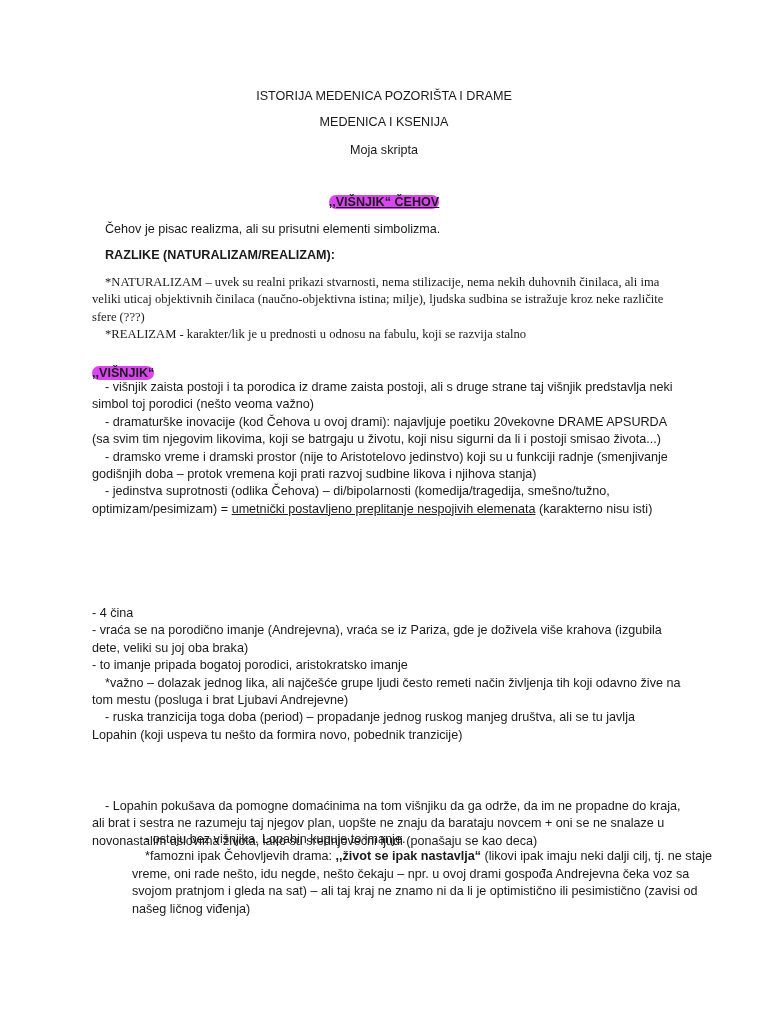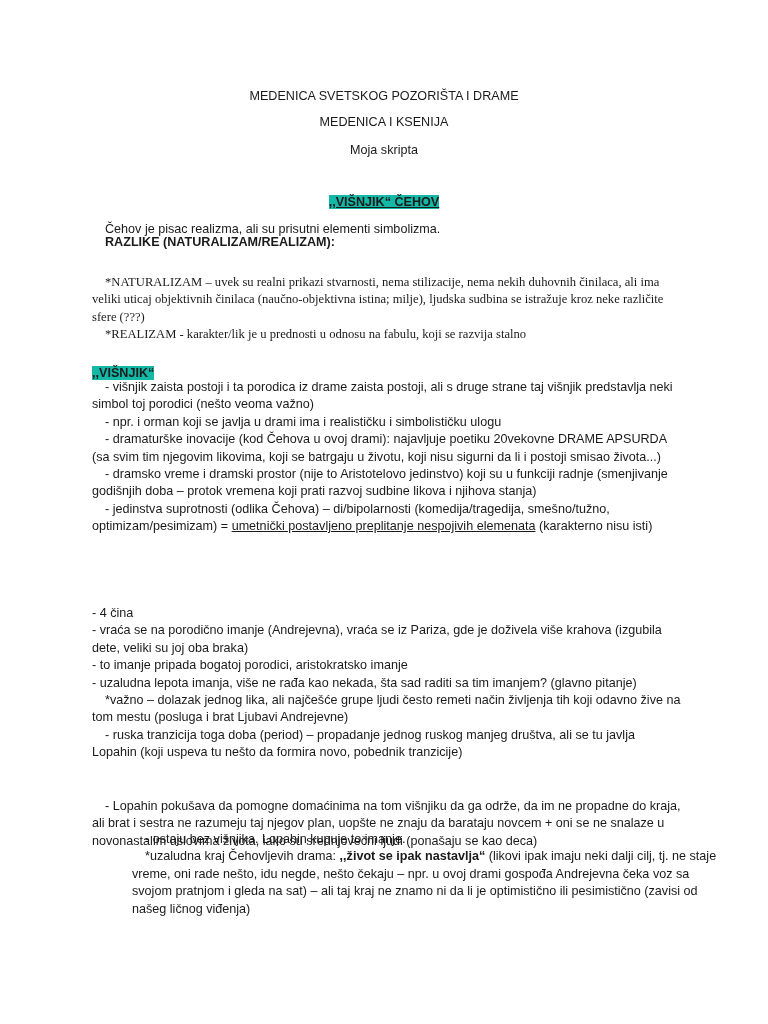--- a/index.html
+++ b/index.html
@@ -22,7 +22,7 @@
 
 <div class="page">
 
-  <p class="center" style="top:89px;">MEDENICA SVETSKOG POZORIŠTA I DRAME</p>
+  <p class="center" style="top:89px;">ISTORIJA MEDENICA POZORIŠTA I DRAME</p>
   <p class="center" style="top:115px;">MEDENICA I KSENIJA</p>
   <p class="center" style="top:143px;">Moja skripta</p>
 

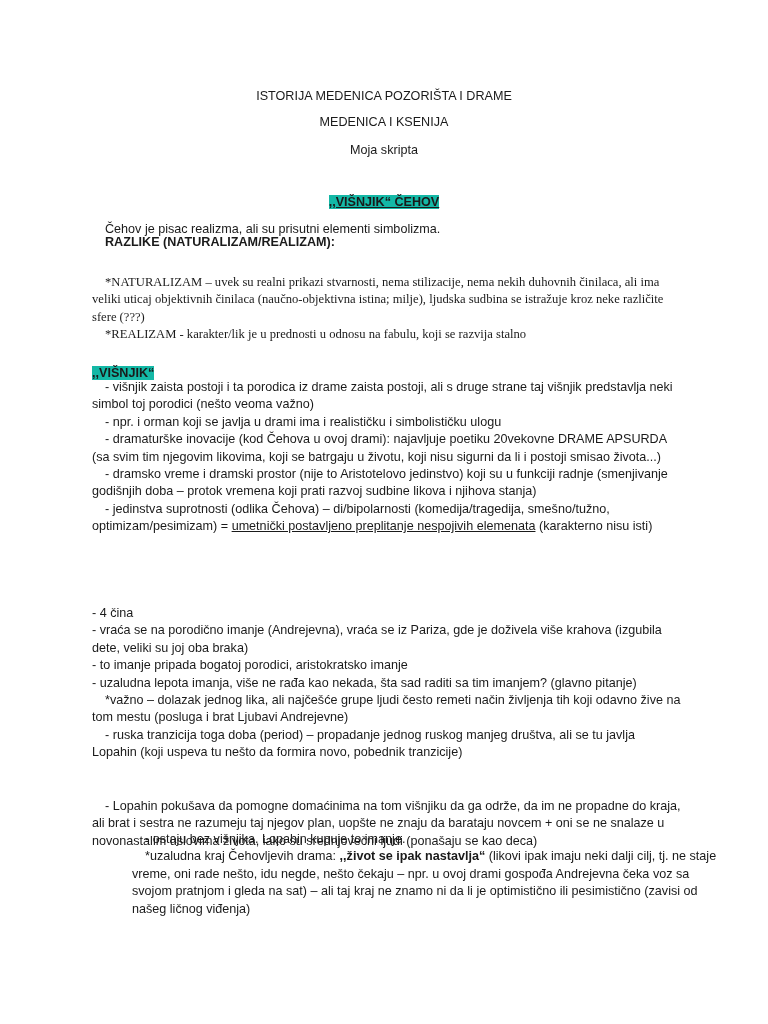--- a/index.html
+++ b/index.html
@@ -12,7 +12,7 @@
   .center { position: absolute; left: 0; width: 768px; text-align: center; }
   .blk { position: absolute; left: 92px; width: 590px; line-height: 17.4px; }
   .ind { text-indent: 13px; }
-  .hl { background: #14b8a6; }
+  .hl { background: #d946ef; border-radius: 7px; }
   .u { text-decoration: underline; }
   b { font-weight: bold; }
   p { margin: 0; }

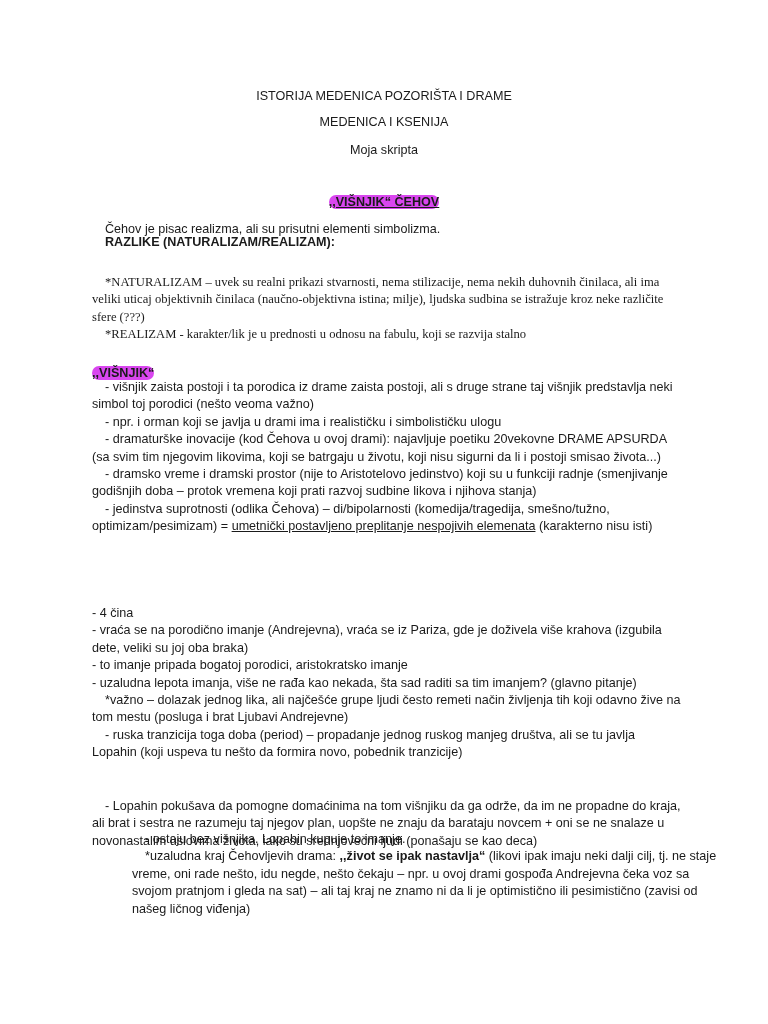--- a/index.html
+++ b/index.html
@@ -32,7 +32,7 @@
 
   <p class="blk ind" style="top:221px;">Čehov je pisac realizma, ali su prisutni elementi simbolizma.</p>
 
-  <p class="blk ind" style="top:234px;">
+  <p class="blk ind" style="top:247px;">
     <b>RAZLIKE (NATURALIZAM/REALIZAM):</b>
   </p>
 

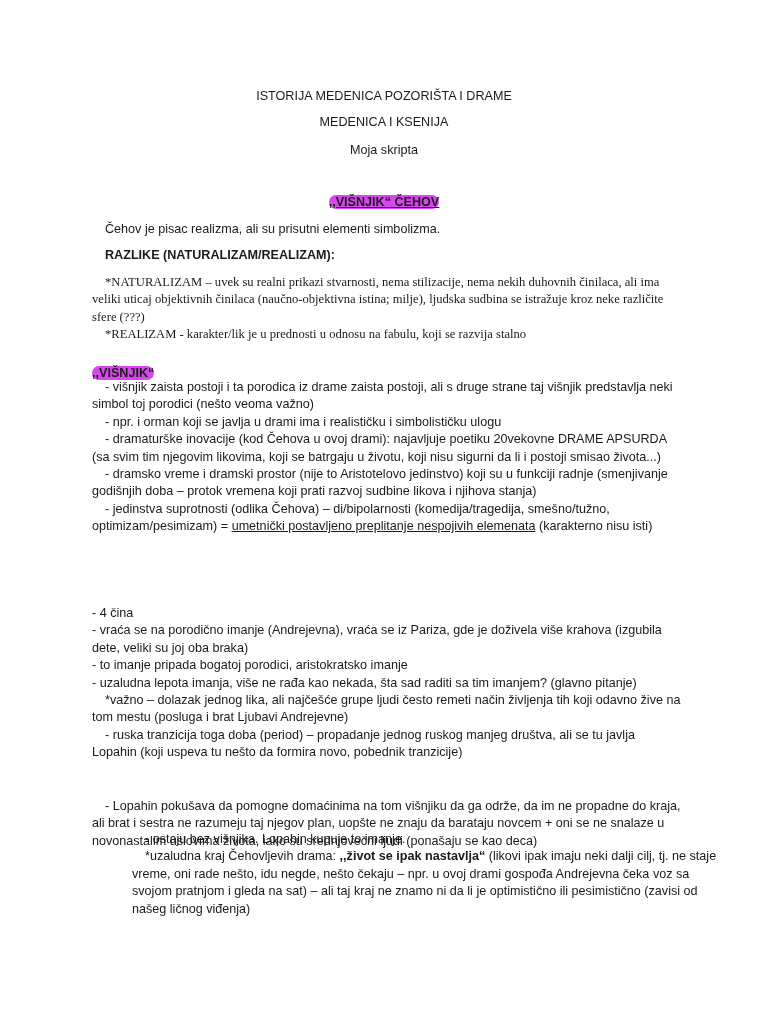--- a/index.html
+++ b/index.html
@@ -47,7 +47,6 @@
 
   <div class="blk" style="top:379px;">
     <p class="ind">- višnjik zaista postoji i ta porodica iz drame zaista postoji, ali s druge strane taj višnjik predstavlja neki simbol toj porodici (nešto veoma važno)</p>
-    <p class="ind">- npr. i orman koji se javlja u drami ima i realističku i simbolističku ulogu</p>
     <p class="ind">- dramaturške inovacije (kod Čehova u ovoj drami): najavljuje poetiku 20vekovne DRAME APSURDA (sa svim tim njegovim likovima, koji se batrgaju u životu, koji nisu sigurni da li i postoji smisao života...)</p>
     <p class="ind">- dramsko vreme i dramski prostor (nije to Aristotelovo jedinstvo) koji su u funkciji radnje (smenjivanje godišnjih doba – protok vremena koji prati razvoj sudbine likova i njihova stanja)</p>
     <p class="ind"><span>- jedinstva suprotnosti (odlika Čehova) – di/bipolarnosti (komedija/tragedija, smešno/tužno, optimizam/pesimizam) = </span><span class="u">umetnički postavljeno preplitanje nespojivih elemenata</span><span> (karakterno nisu isti)</span></p>

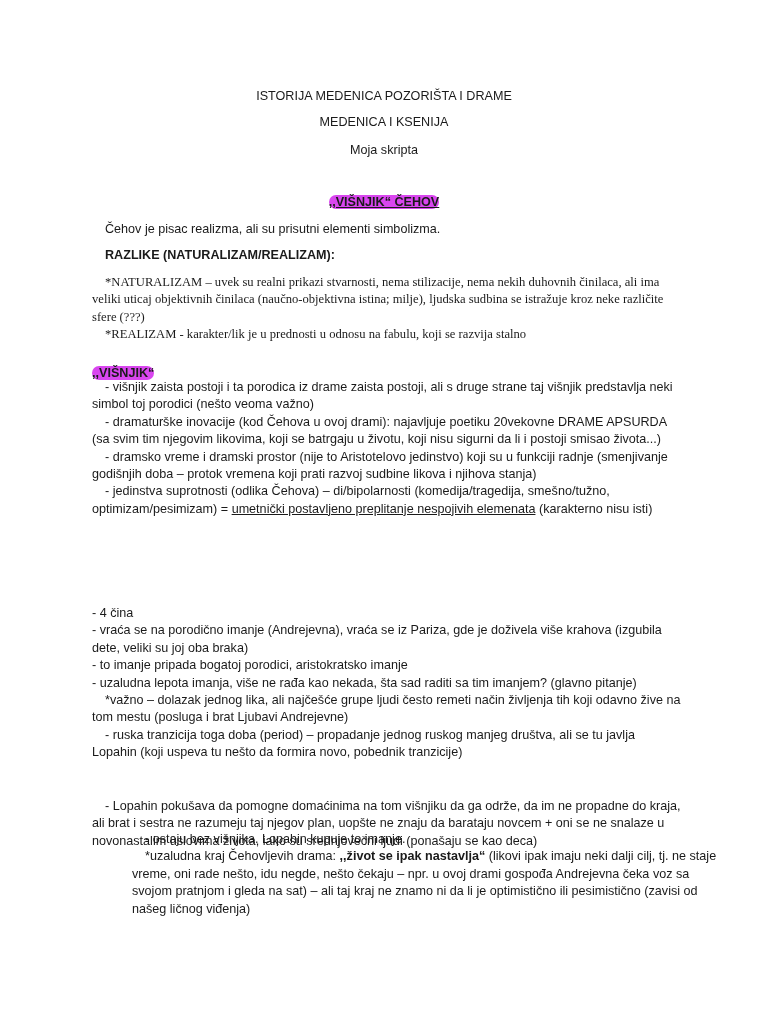--- a/index.html
+++ b/index.html
@@ -56,7 +56,6 @@
     <p>- 4 čina</p>
     <p>- vraća se na porodično imanje (Andrejevna), vraća se iz Pariza, gde je doživela više krahova (izgubila dete, veliki su joj oba braka)</p>
     <p>- to imanje pripada bogatoj porodici, aristokratsko imanje</p>
-    <p>- uzaludna lepota imanja, više ne rađa kao nekada, šta sad raditi sa tim imanjem? (glavno pitanje)</p>
     <p class="ind">*važno – dolazak jednog lika, ali najčešće grupe ljudi često remeti način življenja tih koji odavno žive na tom mestu (posluga i brat Ljubavi Andrejevne)</p>
     <p class="ind">- ruska tranzicija toga doba (period) – propadanje jednog ruskog manjeg društva, ali se tu javlja Lopahin (koji uspeva tu nešto da formira novo, pobednik tranzicije)</p>
   </div>

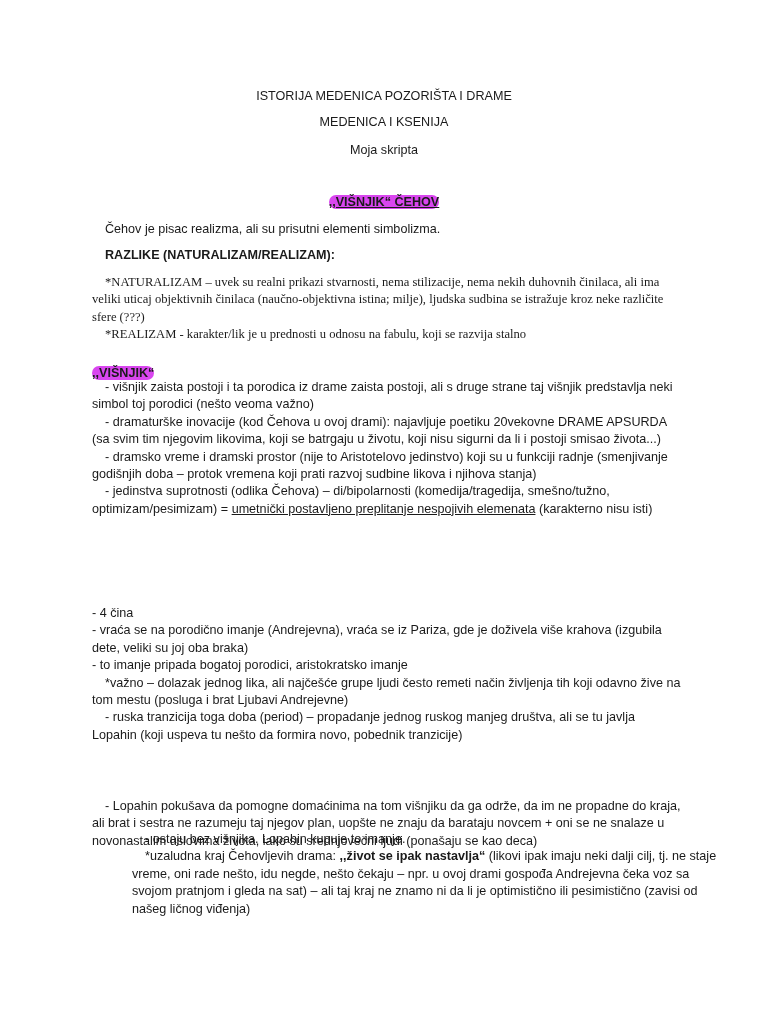--- a/index.html
+++ b/index.html
@@ -64,7 +64,7 @@
 
   <div class="blk" style="top:831px;margin-left:40px;">
     <p class="ind">- ostaju bez višnjika. Lopahin kupuje to imanje.</p>
-    <p class="ind"><span>*uzaludna kraj Čehovljevih drama: </span><b>,,život se ipak nastavlja“</b><span> (likovi ipak imaju neki dalji cilj, tj. ne staje vreme, oni rade nešto, idu negde, nešto čekaju – npr. u ovoj drami gospođa Andrejevna čeka voz sa svojom pratnjom i gleda na sat) – ali taj kraj ne znamo ni da li je optimistično ili pesimistično (zavisi od našeg ličnog viđenja)</span></p>
+    <p class="ind"><span>*famozni ipak Čehovljevih drama: </span><b>,,život se ipak nastavlja“</b><span> (likovi ipak imaju neki dalji cilj, tj. ne staje vreme, oni rade nešto, idu negde, nešto čekaju – npr. u ovoj drami gospođa Andrejevna čeka voz sa svojom pratnjom i gleda na sat) – ali taj kraj ne znamo ni da li je optimistično ili pesimistično (zavisi od našeg ličnog viđenja)</span></p>
   </div>
 
 </div>

